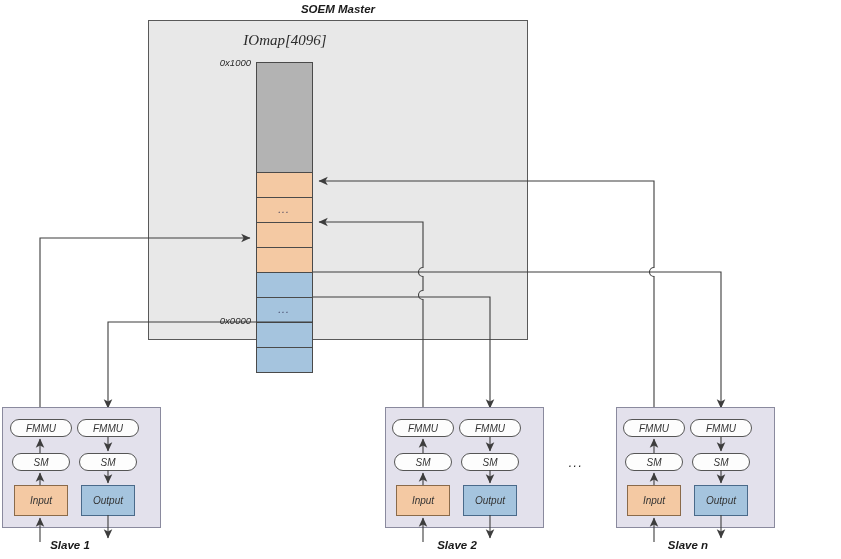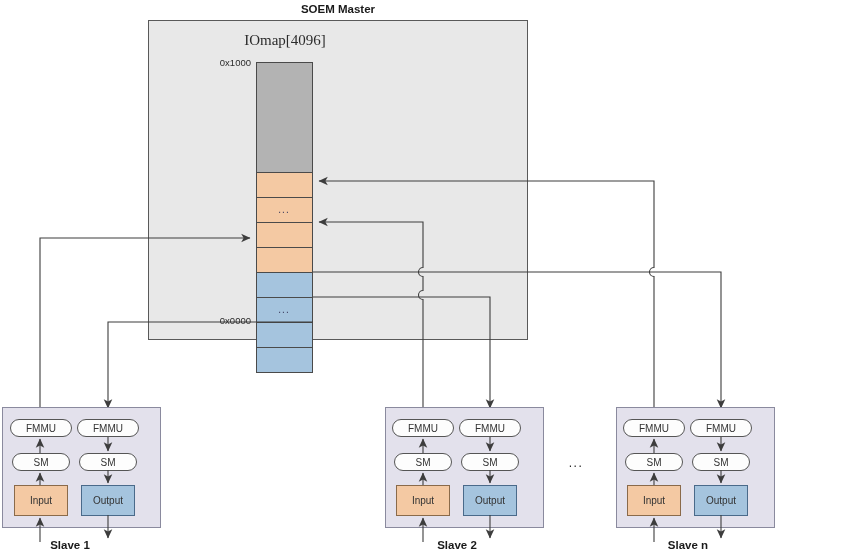--- a/index.html
+++ b/index.html
@@ -5,7 +5,7 @@
   html,body{margin:0;padding:0;background:#ffffff;}
   body{width:841px;height:559px;overflow:hidden;
        font-family:"Liberation Sans",sans-serif;}
-  #stage{position:relative;width:674px;height:559px;}
+  #stage{position:relative;width:674px;height:559px;font-style:italic;}
   svg{position:absolute;left:0;top:0;display:block;}
   .ttl{font-family:"Liberation Sans",sans-serif;font-size:11.5px;font-weight:bold;fill:#1a1a1a;}
   .iomap{font-family:"Liberation Serif",serif;font-size:15px;fill:#2b2b2b;}

